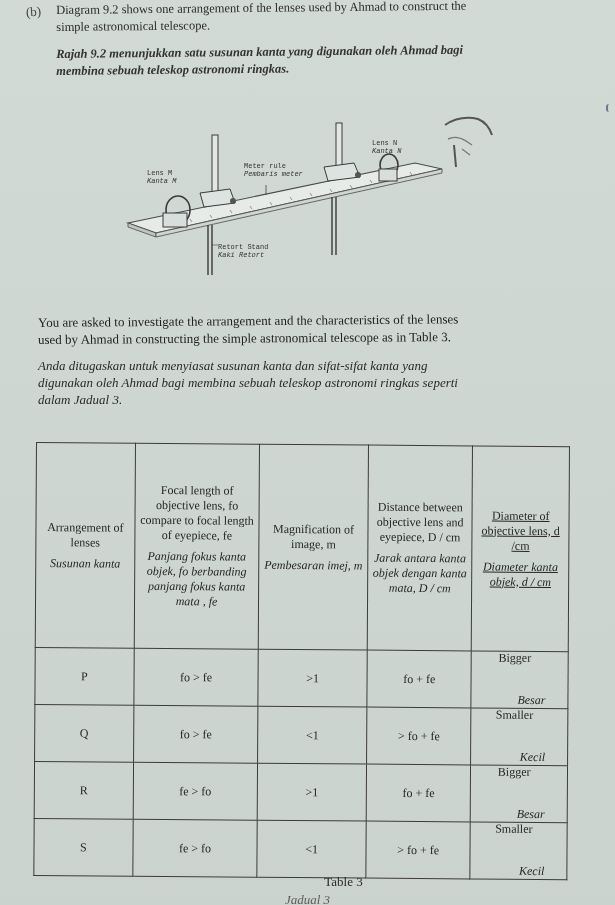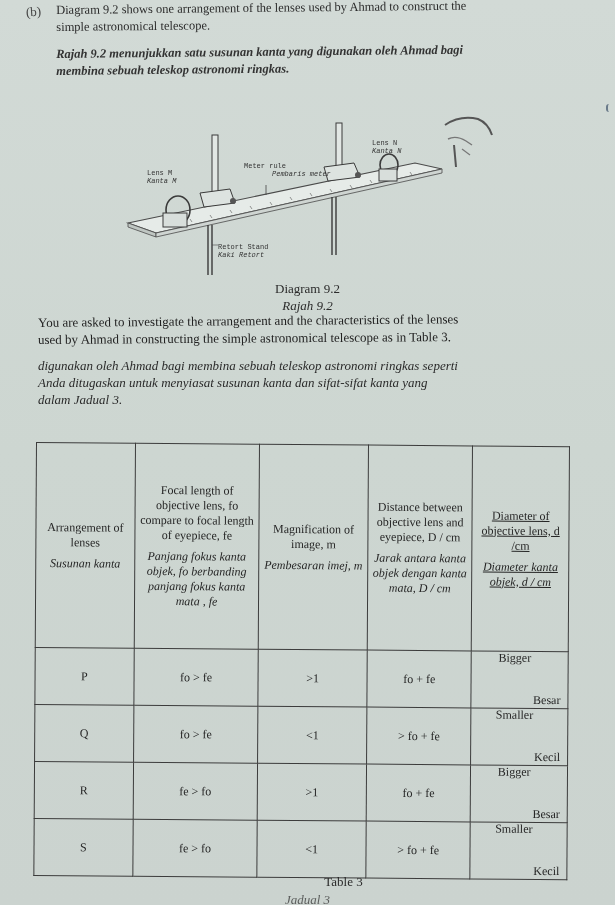--- a/index.html
+++ b/index.html
@@ -153,7 +153,7 @@
     </div>
     <div class="dlabel" style="left:144px; top:57px;">
       <div>Meter rule</div>
-      <div style="font-style:italic;margin-left:28px;">Pembaris meter</div>
+      <div style="font-style:italic;">Pembaris meter</div>
     </div>
     <div class="dlabel" style="left:272px; top:34px;">
       <div>Lens N</div>

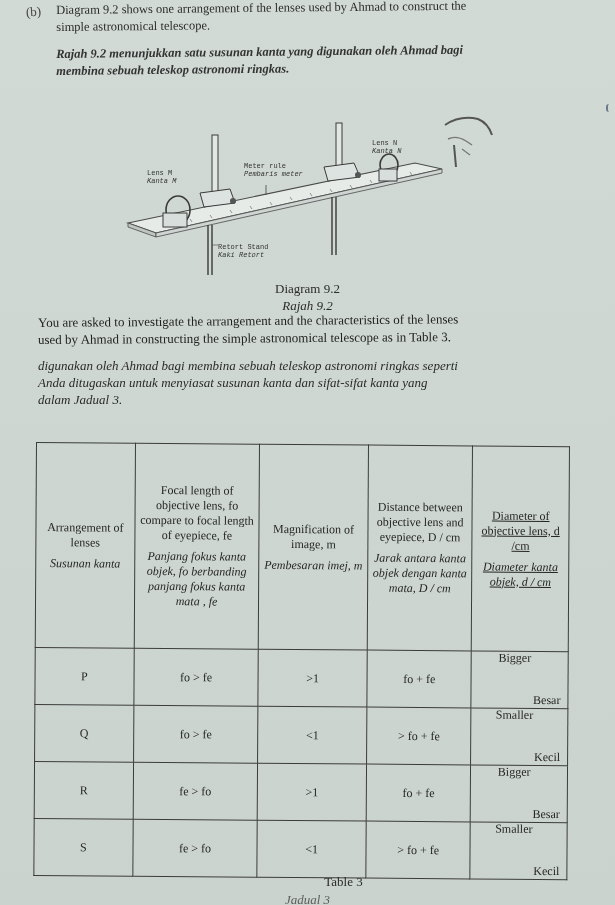--- a/index.html
+++ b/index.html
@@ -165,7 +165,6 @@
     </div>
   </div>
 
-  <div class="cap" style="top:281px;">Diagram 9.2</div>
   <div class="cap it" style="top:298px;">Rajah 9.2</div>
 
   <div class="para" style="top:314px;">

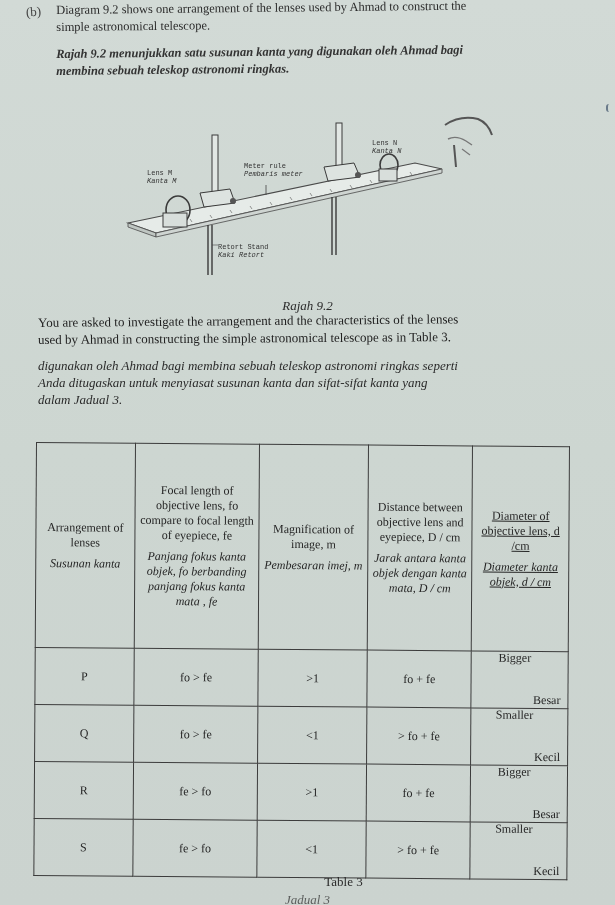--- a/index.html
+++ b/index.html
@@ -165,7 +165,6 @@
     </div>
   </div>
 
-  <div class="cap it" style="top:298px;">Rajah 9.2</div>
 
   <div class="para" style="top:314px;">
     <div style="transform:rotate(-0.5deg);transform-origin:left;">You are asked to investigate the arrangement and the characteristics of the lenses</div>

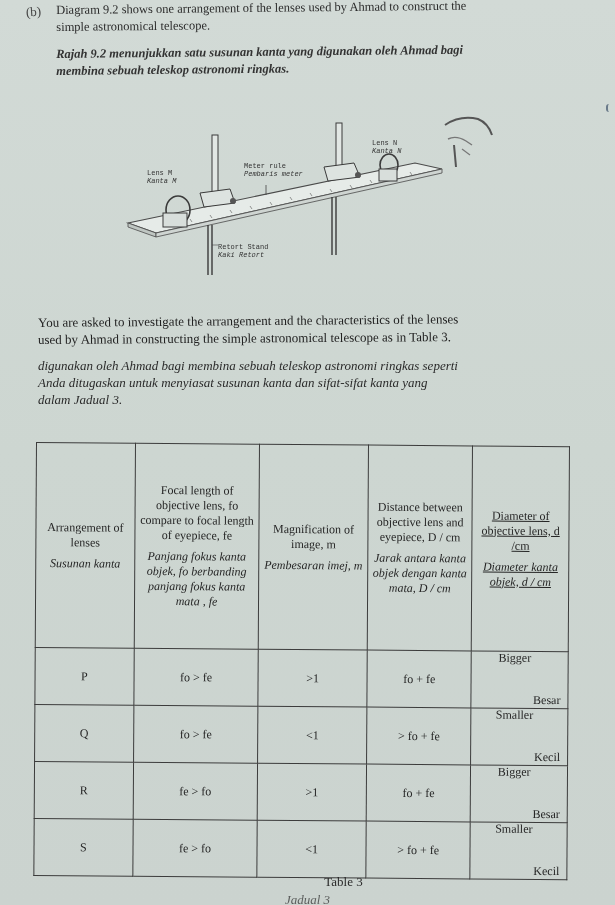--- a/index.html
+++ b/index.html
@@ -172,8 +172,8 @@
   </div>
 
   <div class="para it" style="top:357px;">
+    <div>Anda ditugaskan untuk menyiasat susunan kanta dan sifat-sifat kanta yang</div>
     <div>digunakan oleh Ahmad bagi membina sebuah teleskop astronomi ringkas seperti</div>
-    <div>Anda ditugaskan untuk menyiasat susunan kanta dan sifat-sifat kanta yang</div>
     <div>dalam Jadual 3.</div>
   </div>
 

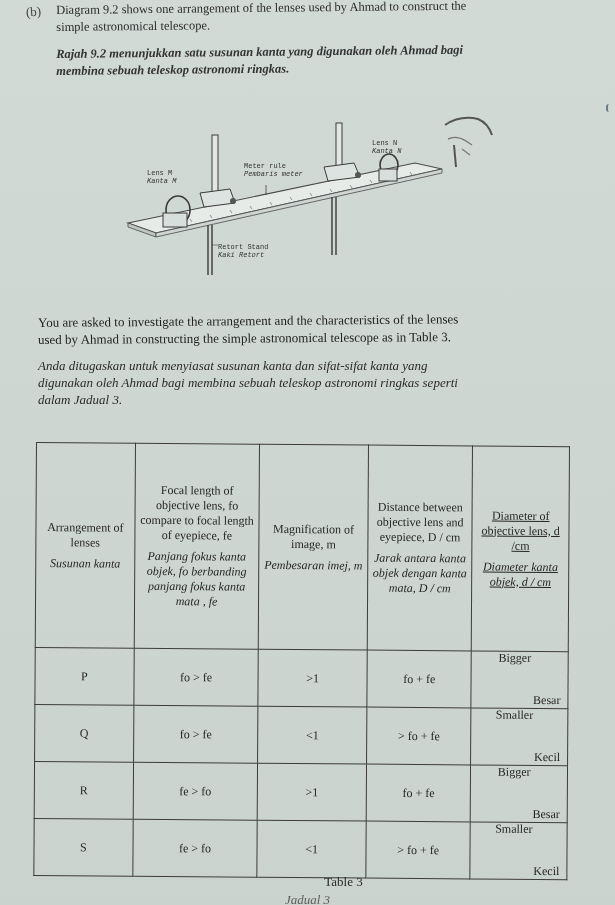--- a/index.html
+++ b/index.html
@@ -72,7 +72,7 @@
     tr.row { height: 57px; }
     td.size { padding: 0; }
     td.size .en { display: block; text-align: center; padding-right: 10px; margin-top: -2px; }
-    td.size .my { display: block; text-align: right; padding-right: 7px; margin-top: 27px; }
+    td.size .my { display: block; font-style: italic; text-align: right; padding-right: 22px; margin-top: 27px; }
     .tcap {
       position: absolute; left: 0; width: 615px; text-align: center; font-size: 13px; color: #2b2b2b;
     }

